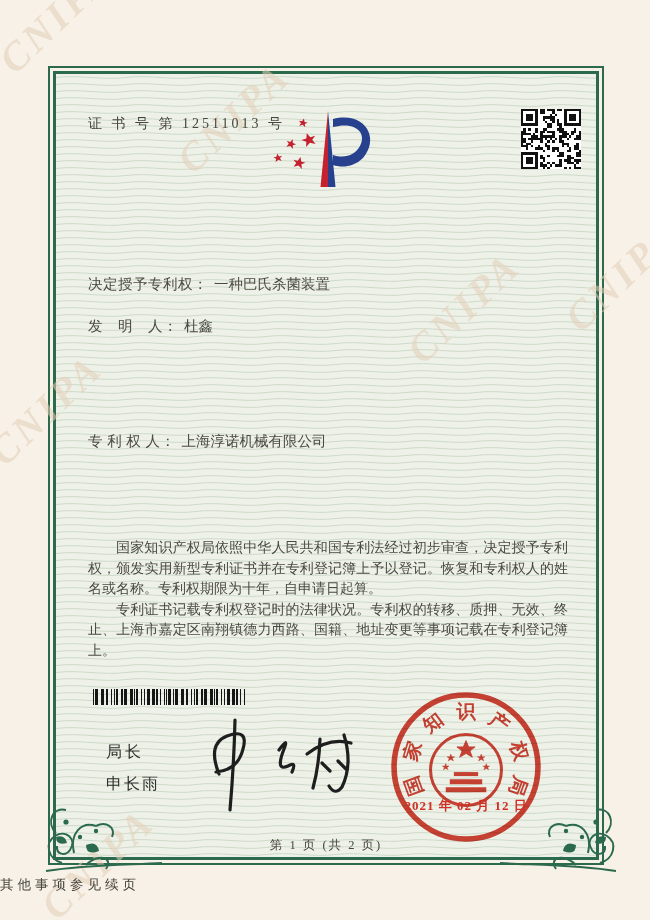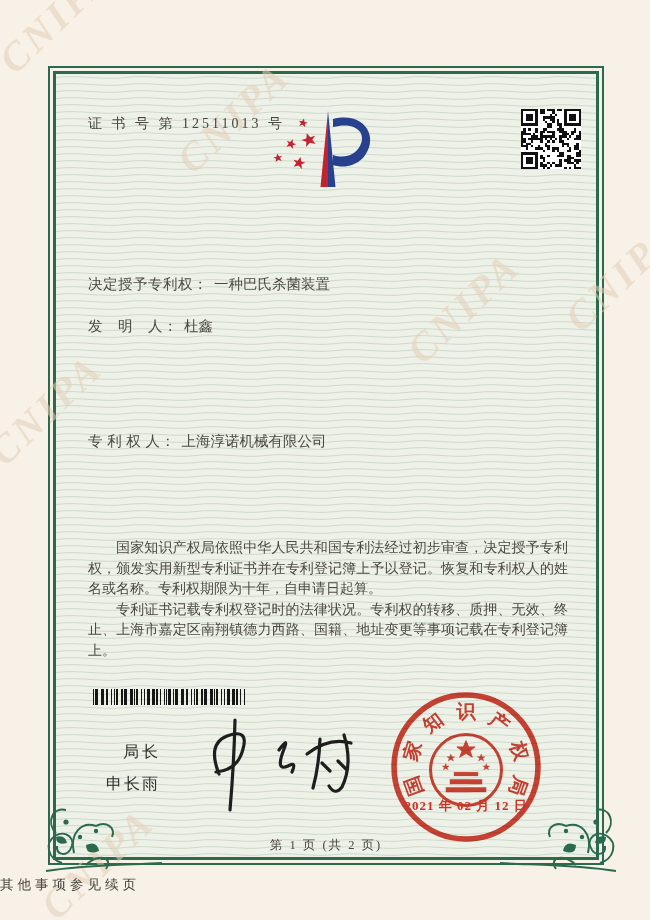--- a/index.html
+++ b/index.html
@@ -42,7 +42,7 @@
            overflow:hidden;white-space:nowrap;font-size:0}
   .barcode i{display:inline-block;height:100%;background:#161616}
 
-  .sig-title{position:absolute;left:67px;top:668px;font-family:Liberation Sans, sans-serif;
+  .sig-title{position:absolute;left:50px;top:668px;font-family:Liberation Sans, sans-serif;
              font-size:16px;letter-spacing:3px;color:#2e2e2c}
   .sig-name{position:absolute;left:50px;top:700px;font-family:"Liberation Sans","DejaVu Sans",sans-serif;
             font-size:16px;letter-spacing:2px;color:#2e2e2c}

